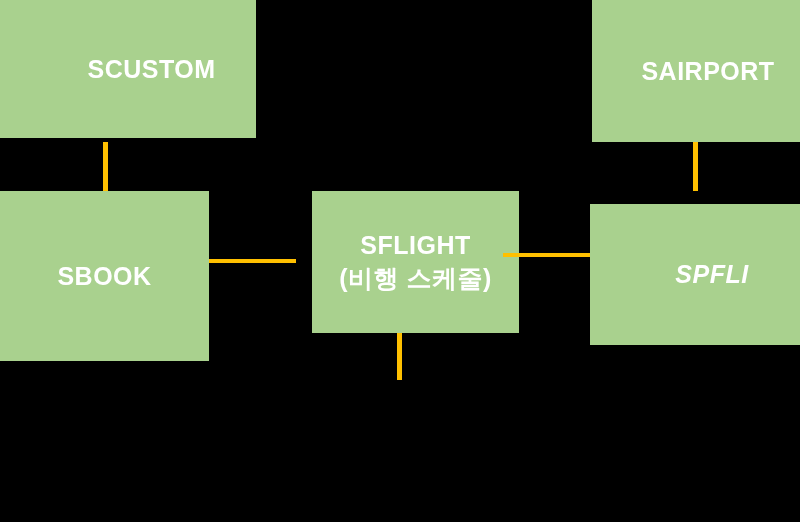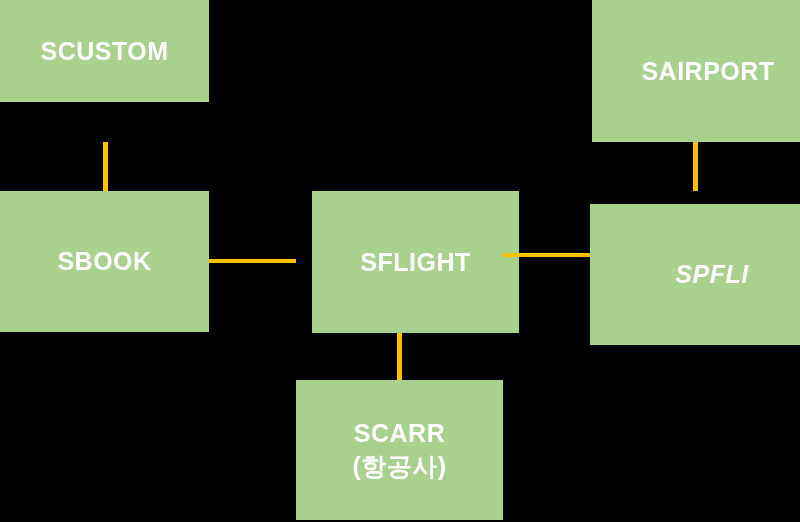--- a/index.html
+++ b/index.html
@@ -34,7 +34,7 @@
     background: var(--line, #FFC000);
   }
   
-  .n-scustom  { left: 0;     top: 0;     width: 209px; height: 102px; }
+  .n-scustom  { left: 0;     top: 0;     width: 209px; height: 138px; padding-left: 47px; }
   .n-sairport { left: 592px; top: 0;     width: 232px; height: 142px; }
   .n-sbook    { left: 0;     top: 191px; width: 209px; height: 141px; }
   .n-sflight  { left: 312px; top: 191px; width: 207px; height: 142px; }

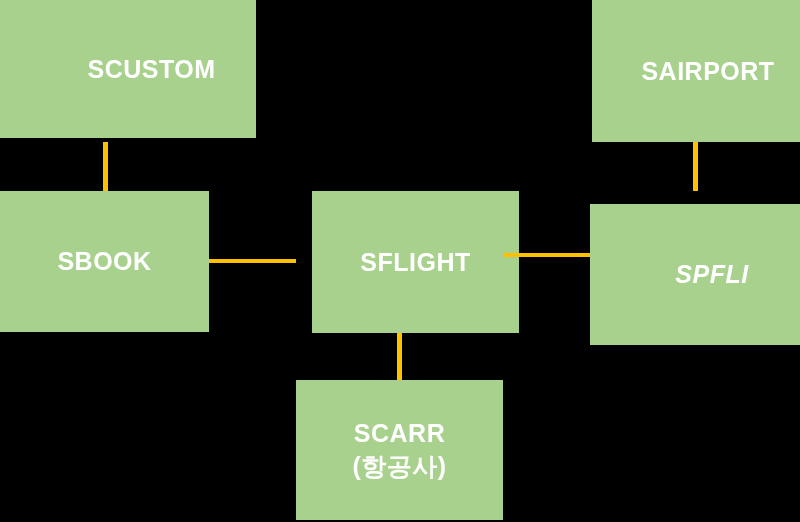--- a/index.html
+++ b/index.html
@@ -36,7 +36,7 @@
   
   .n-scustom  { left: 0;     top: 0;     width: 209px; height: 138px; padding-left: 47px; }
   .n-sairport { left: 592px; top: 0;     width: 232px; height: 142px; }
-  .n-sbook    { left: 0;     top: 191px; width: 209px; height: 141px; }
+  .n-sbook    { left: 0;     top: 191px; width: 209px; height: 170px; }
   .n-sflight  { left: 312px; top: 191px; width: 207px; height: 142px; }
   .n-spfli    { left: 590px; top: 204px; width: 244px; height: 141px; font-style: italic; }
   .n-scarr    { left: 296px; top: 380px; width: 207px; height: 140px; }

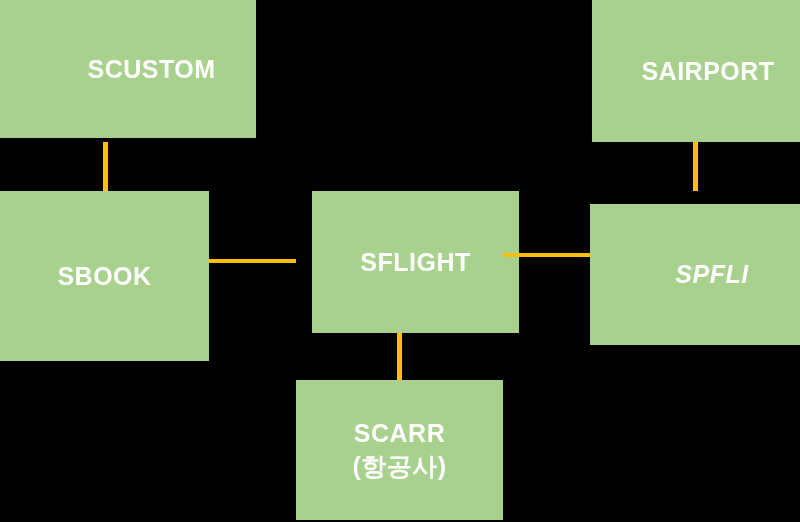--- a/index.html
+++ b/index.html
@@ -66,6 +66,7 @@
 
   <div class="node n-sflight">
     <span>SFLIGHT</span>
+    <span>(비행 스케줄)</span>
   </div>
 
   <div class="node n-spfli">

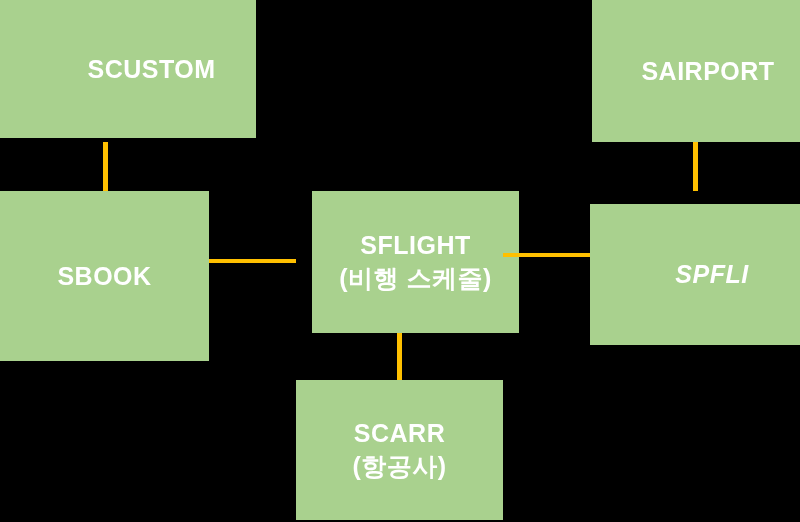--- a/index.html
+++ b/index.html
@@ -73,10 +73,6 @@
     <span>SPFLI</span>
   </div>
 
-  <div class="node n-scarr">
-    <span>SCARR</span>
-    <span>(항공사)</span>
-  </div>
 
   <div class="connector c-scustom-sbook"></div>
   <div class="connector c-sairport-spfli"></div>

